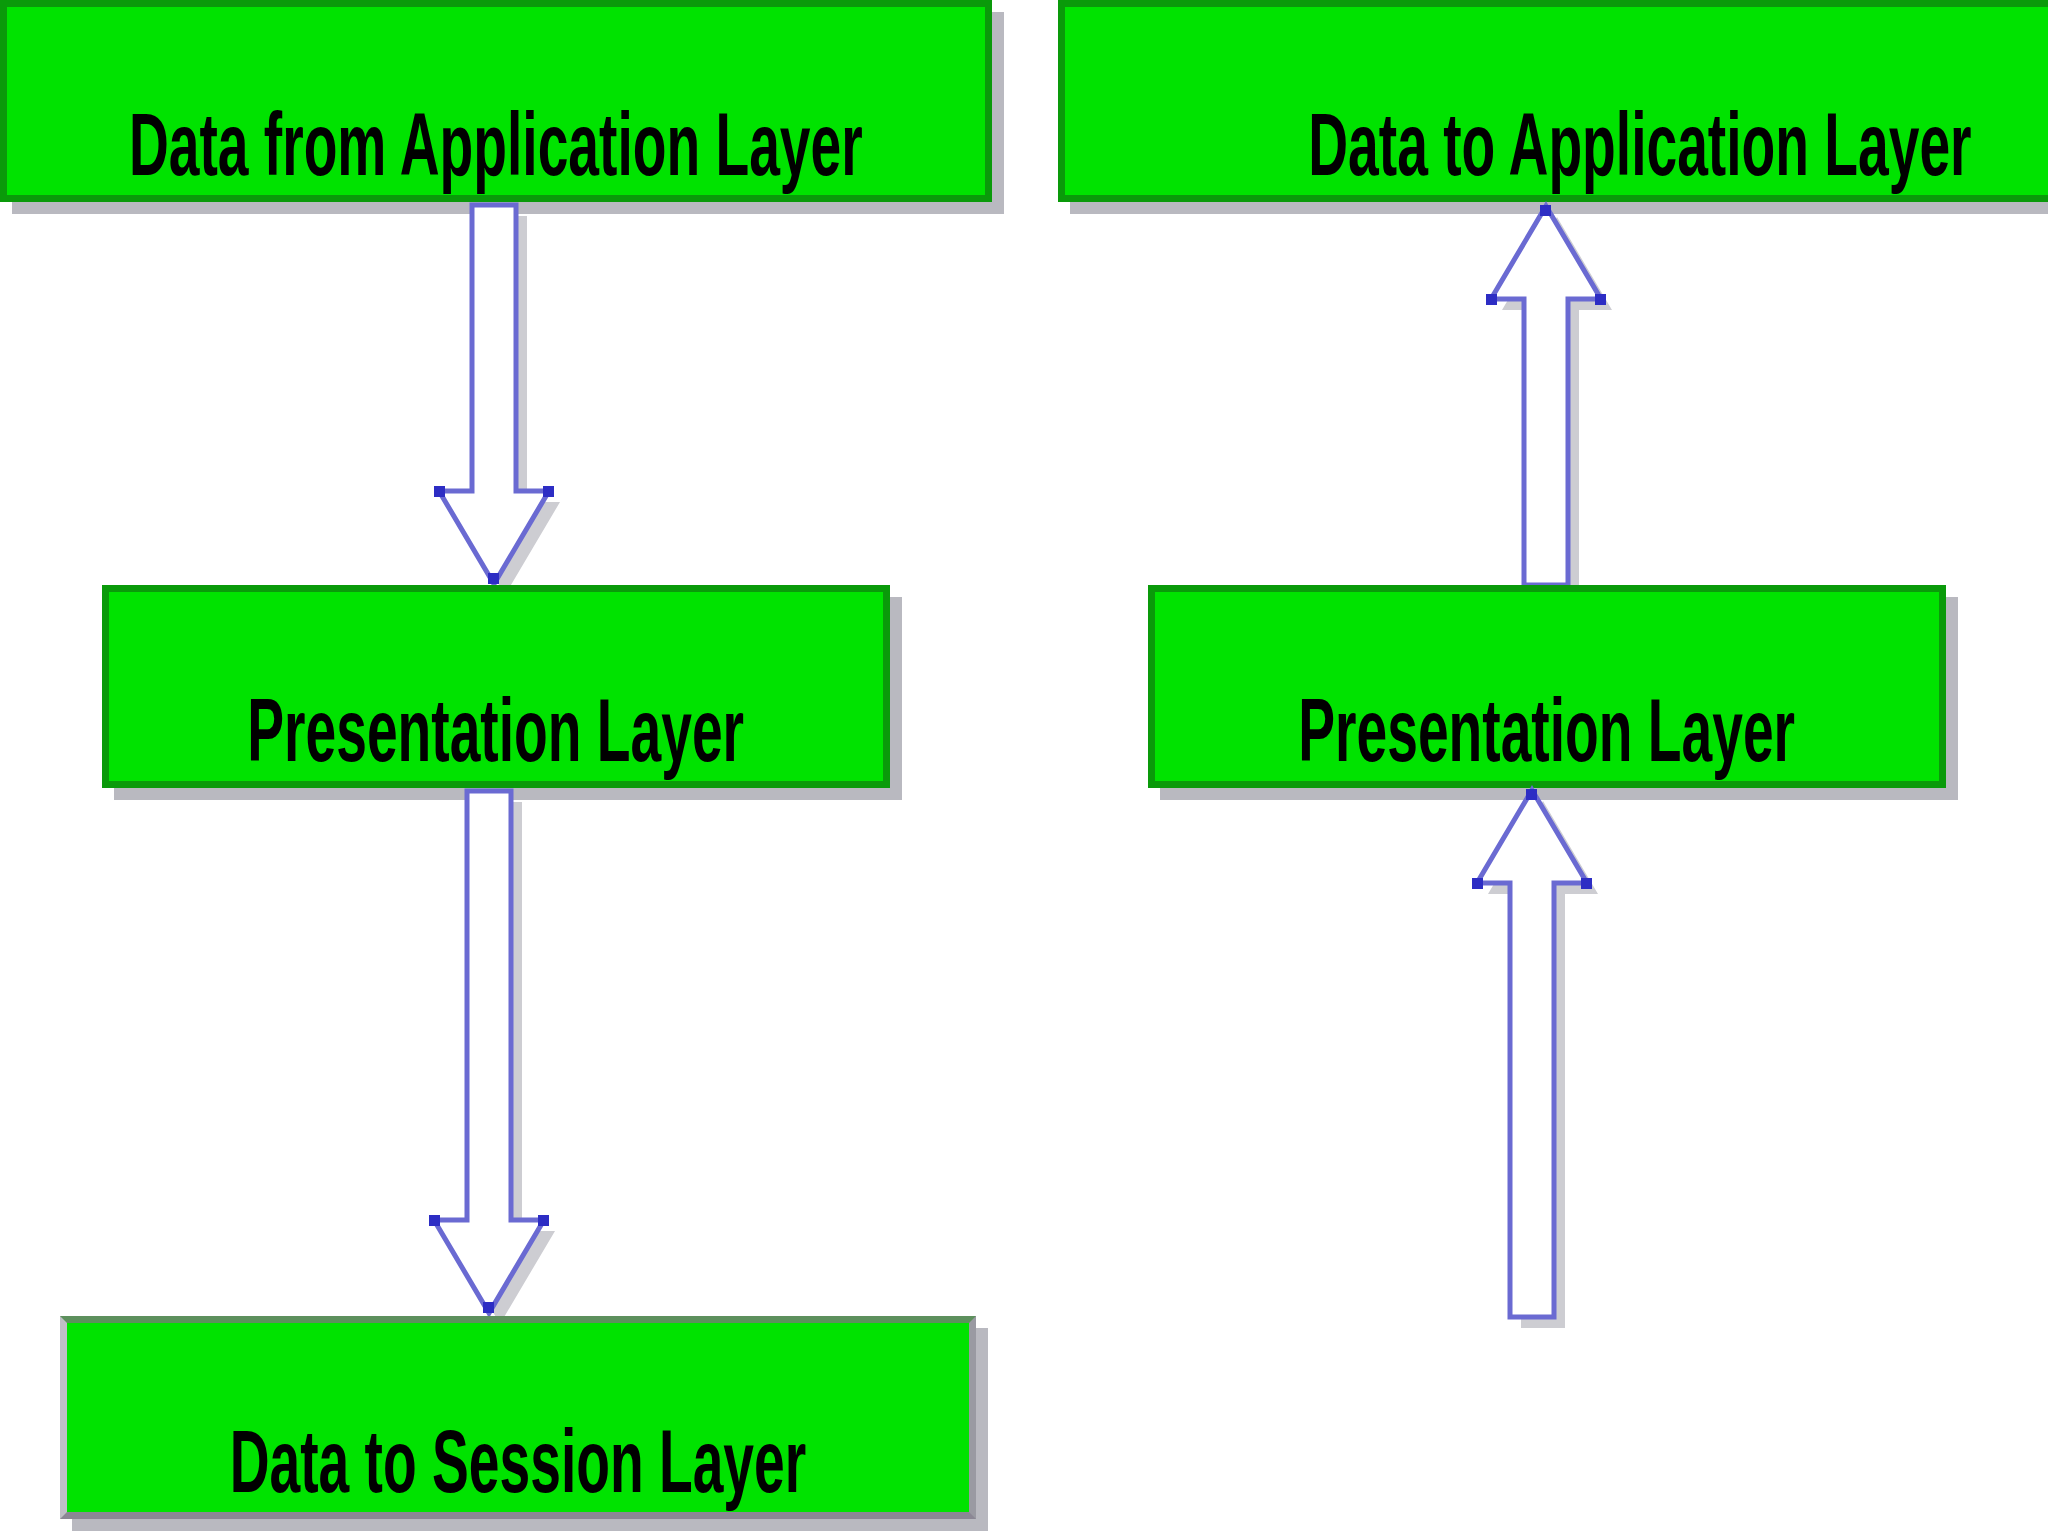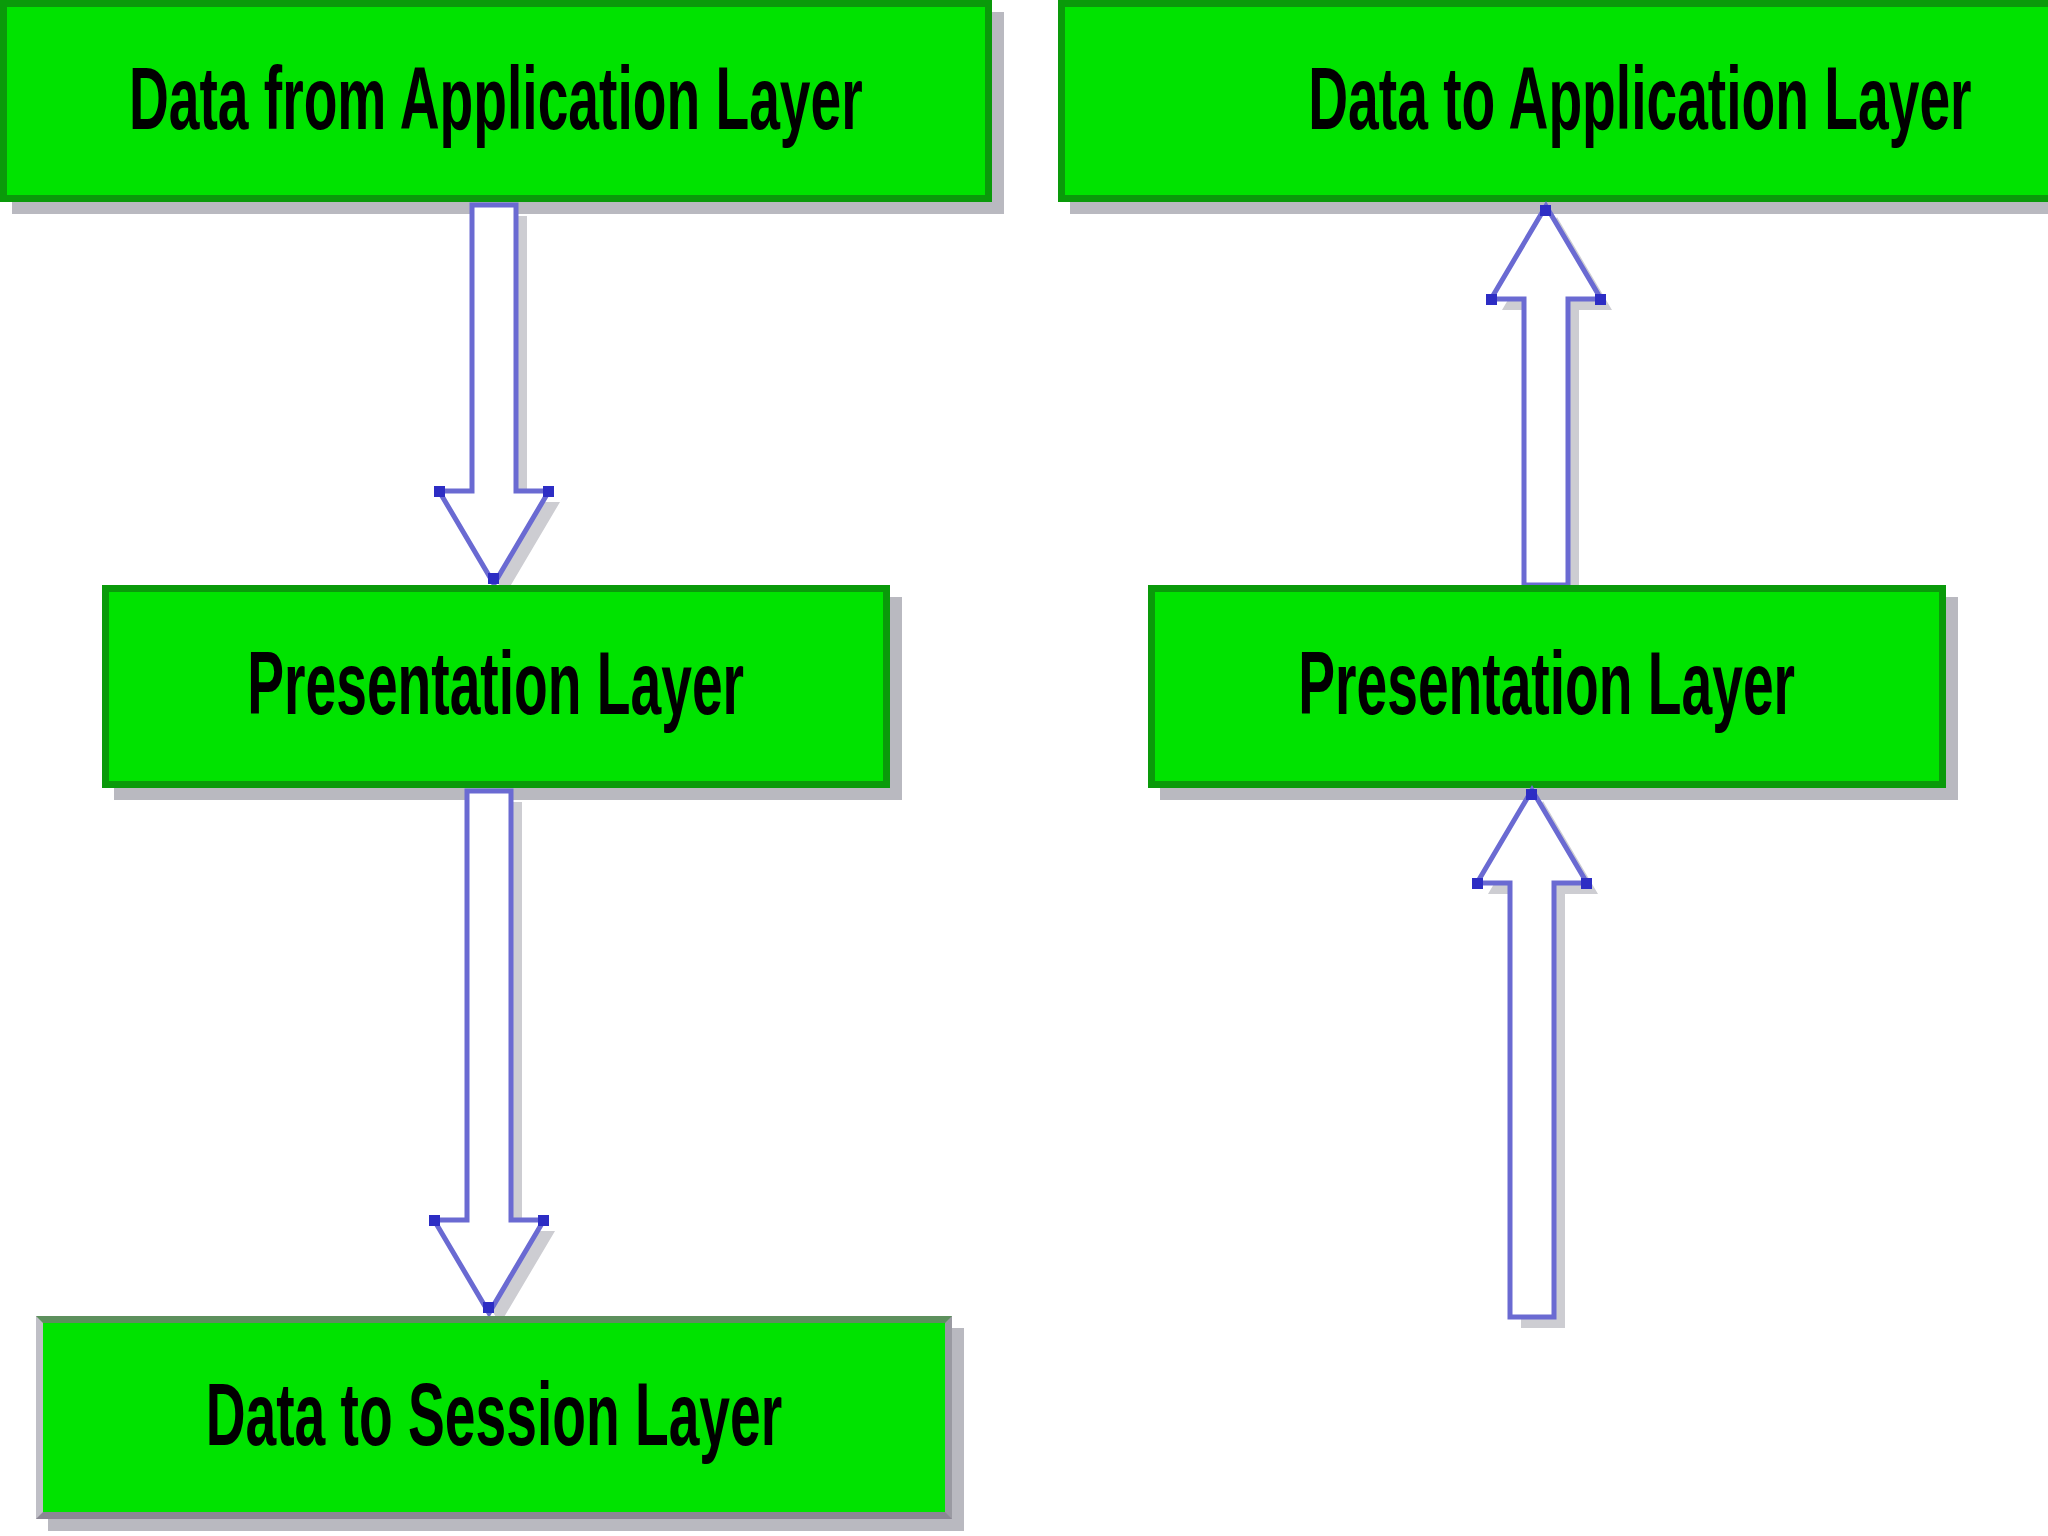--- a/index.html
+++ b/index.html
@@ -18,7 +18,7 @@
     border: 7px solid var(--box-border, #0a9a0a);
     box-shadow: 12px 12px 0 var(--box-shadow, #b9b9c0);
     display: flex;
-    align-items: center;
+    align-items: flex-end;
     justify-content: center;
   }
   

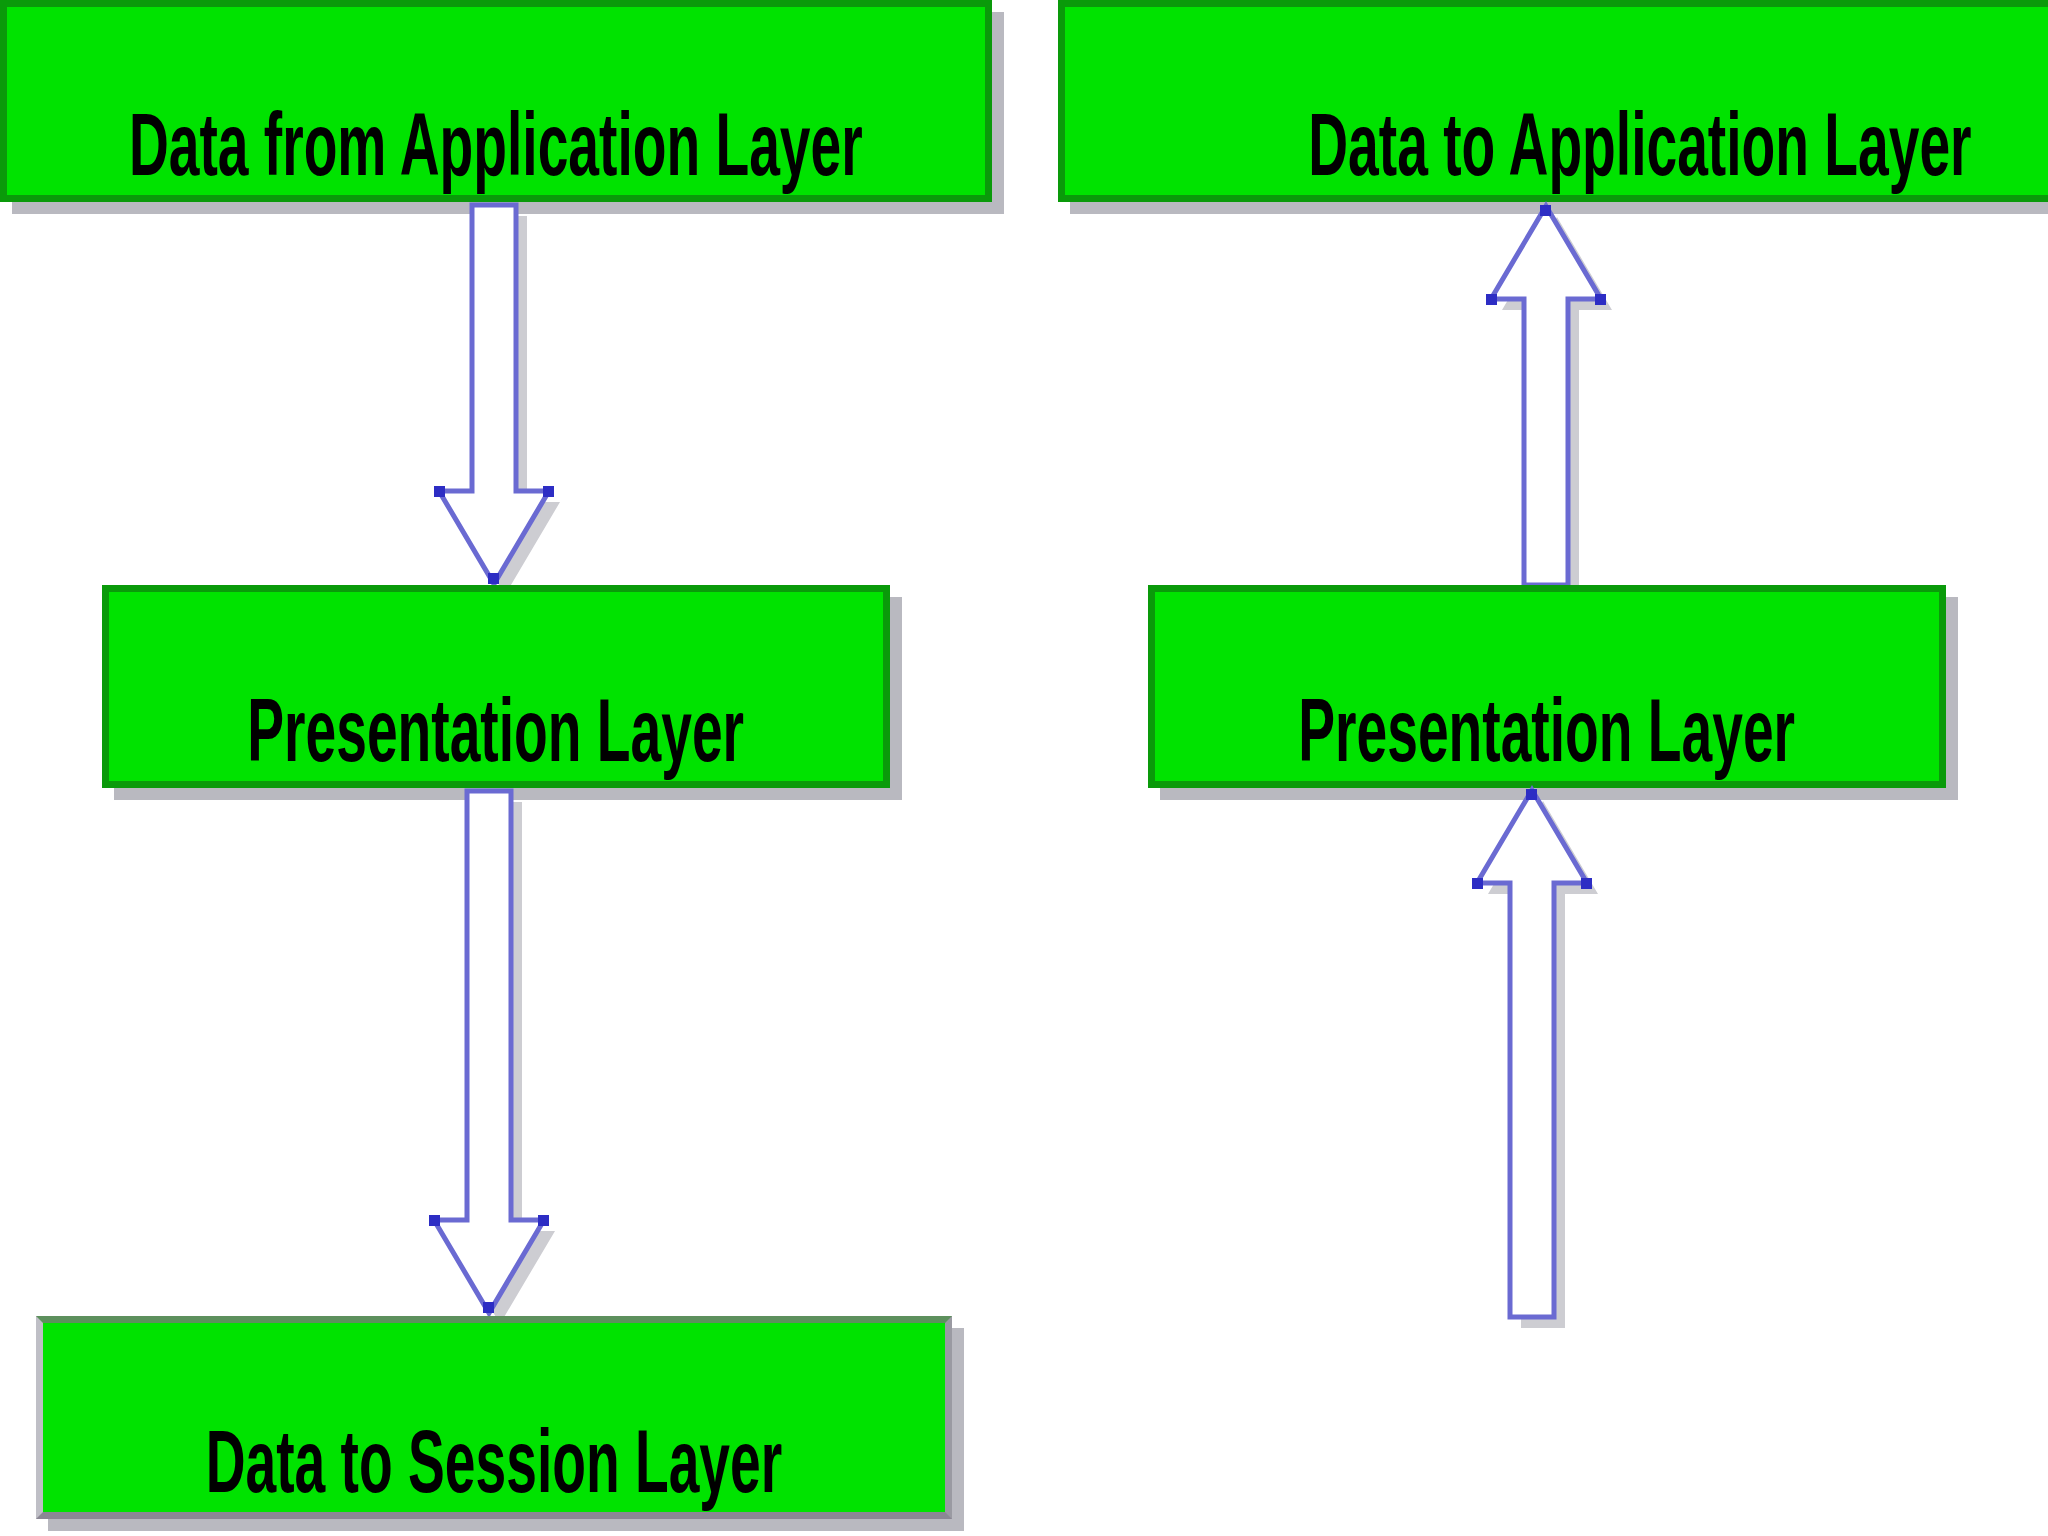--- a/index.html
+++ b/index.html
@@ -24,6 +24,7 @@
   
   .layer-box.muted {
     border-color: #5d905d #9a9aa2 #8b8794 #bfbfc6;
+    margin-left: 24px;
   }
   .layer-label {
     font-weight: bold;

